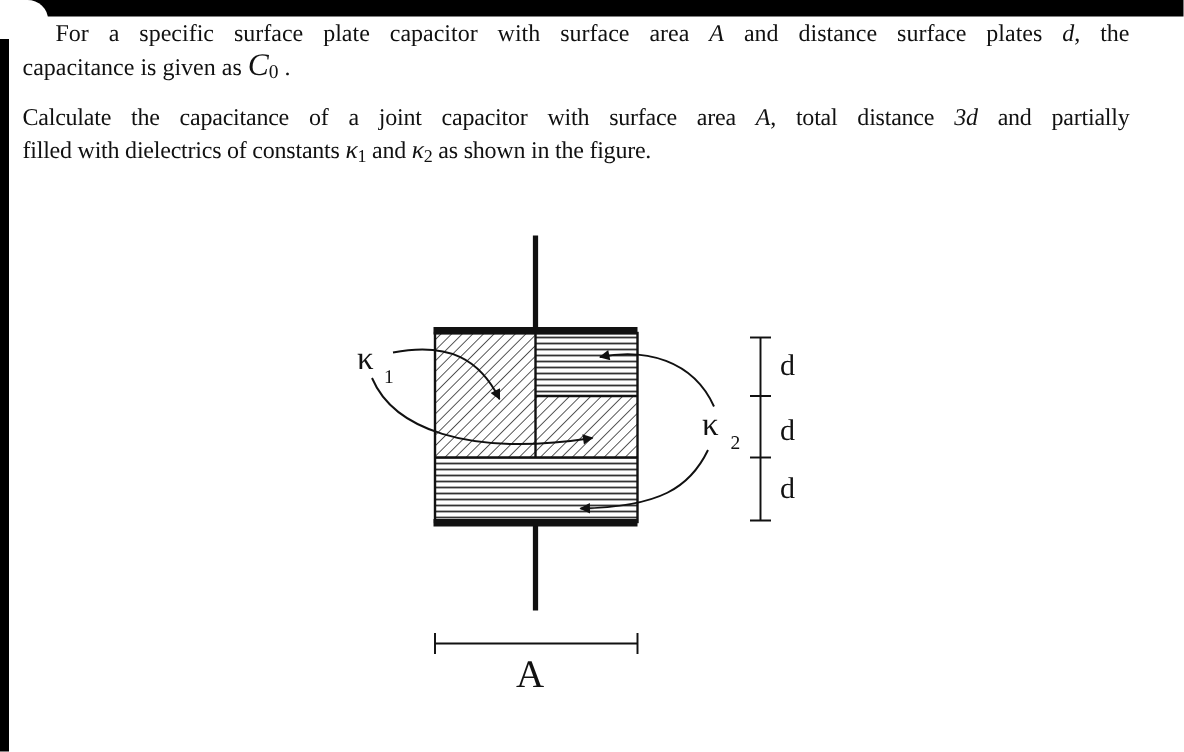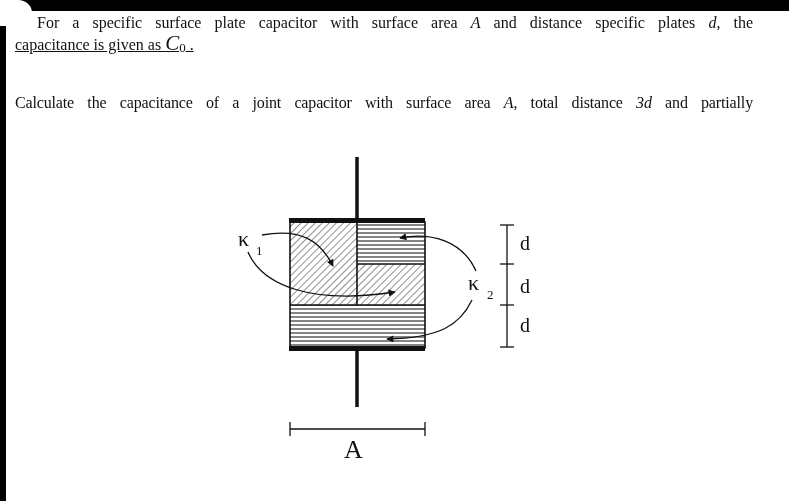--- a/index.html
+++ b/index.html
@@ -33,7 +33,7 @@
 <div class="corner-blob"></div>
 
 <div class="para p1">
-  <span class="line indent"><span>For a specific surface plate capacitor with surface area </span><span class="mi">A</span><span> and distance specific plates </span><span class="mi">d</span><span>, the</span></span>
+  <span class="line indent"><span>For a specific surface plate capacitor with surface area </span><span class="mi">A</span><span> and distance surface plates </span><span class="mi">d</span><span>, the</span></span>
   <span class="line last"><span>capacitance is given as </span><span class="c0"><span>C</span><sub>0</sub></span><span> .</span></span>
 </div>
 

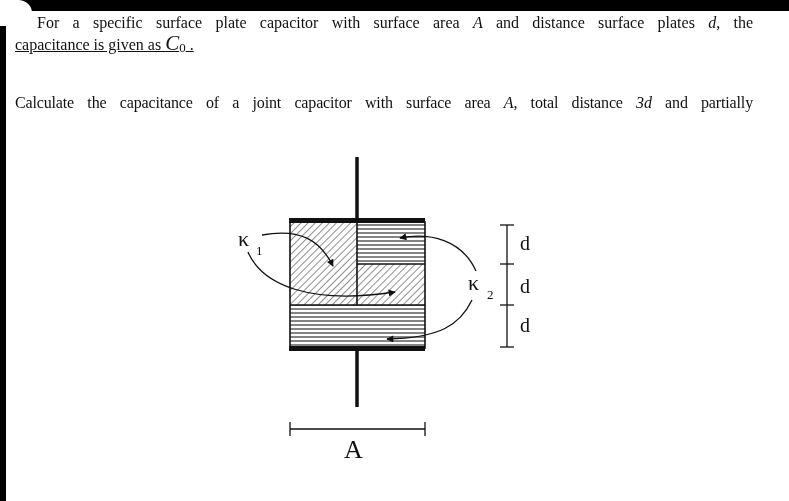--- a/index.html
+++ b/index.html
@@ -15,7 +15,7 @@
     .p1 { top: 12px; }
     .p2 { top: 92px; }
     .line { display: block; text-align: justify; text-align-last: justify; white-space: nowrap; }
-    .line.last { text-align-last: left; text-decoration: underline; }
+    .line.last { text-align-last: left; }
     .indent { padding-left: 22px; }
     .mi { font-style: italic; }
     .c0 { font-style: italic; font-size: 21px; }

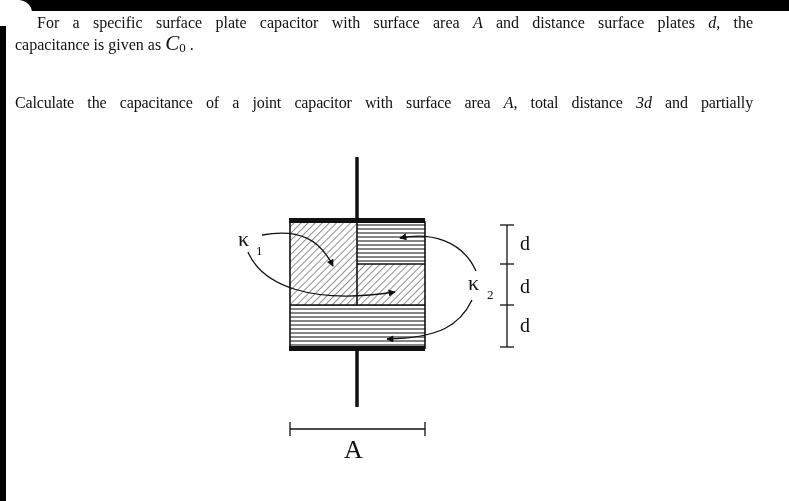--- a/index.html
+++ b/index.html
@@ -13,7 +13,7 @@
     .corner-blob { position: absolute; left: 0; top: 0; width: 32px; height: 26px; background: #fff; border-radius: 0 60% 60% 0 / 0 70% 70% 0; }
     .para { position: absolute; left: 15px; width: 738px; font-size: 16px; line-height: 21px; }
     .p1 { top: 12px; }
-    .p2 { top: 92px; }
+    .p2 { top: 68px; }
     .line { display: block; text-align: justify; text-align-last: justify; white-space: nowrap; }
     .line.last { text-align-last: left; }
     .indent { padding-left: 22px; }

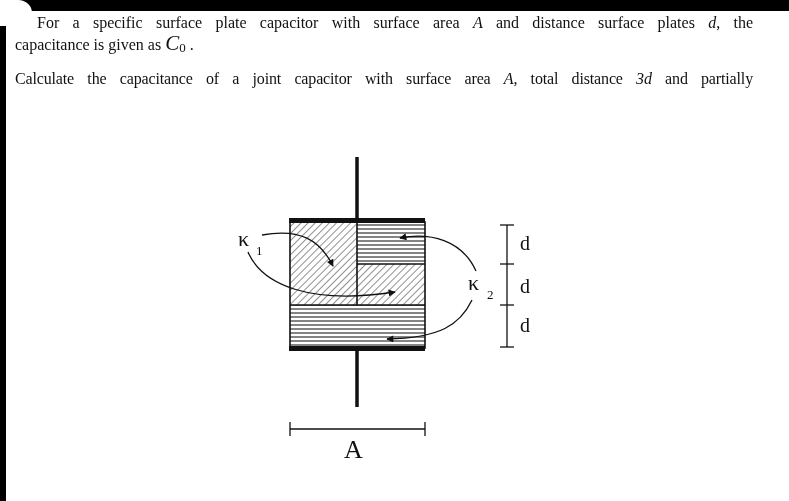--- a/index.html
+++ b/index.html
@@ -39,6 +39,7 @@
 
 <div class="para p2">
   <span class="line narrow"><span>Calculate the capacitance of a joint capacitor with surface area </span><span class="mi">A</span><span>, total distance </span><span class="mi">3d</span><span> and partially</span></span>
+  <span class="line last narrow"><span>filled with dielectrics of constants </span><span class="kap"><span>κ</span><sub>1</sub></span><span> and </span><span class="kap"><span>κ</span><sub>2</sub></span><span> as shown in the figure.</span></span>
 </div>
 
 <svg class="fig" width="789" height="501" viewBox="0 0 789 501" xmlns="http://www.w3.org/2000/svg">

